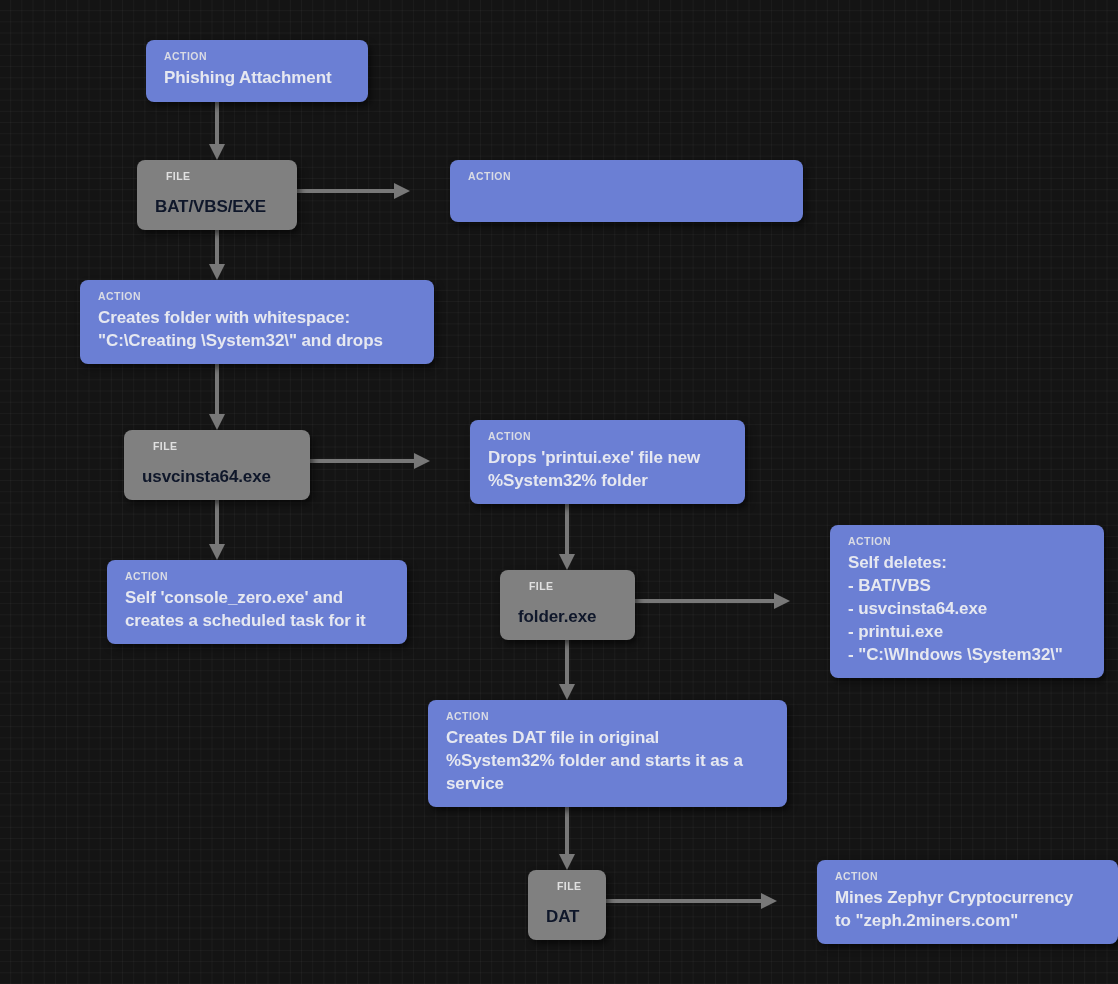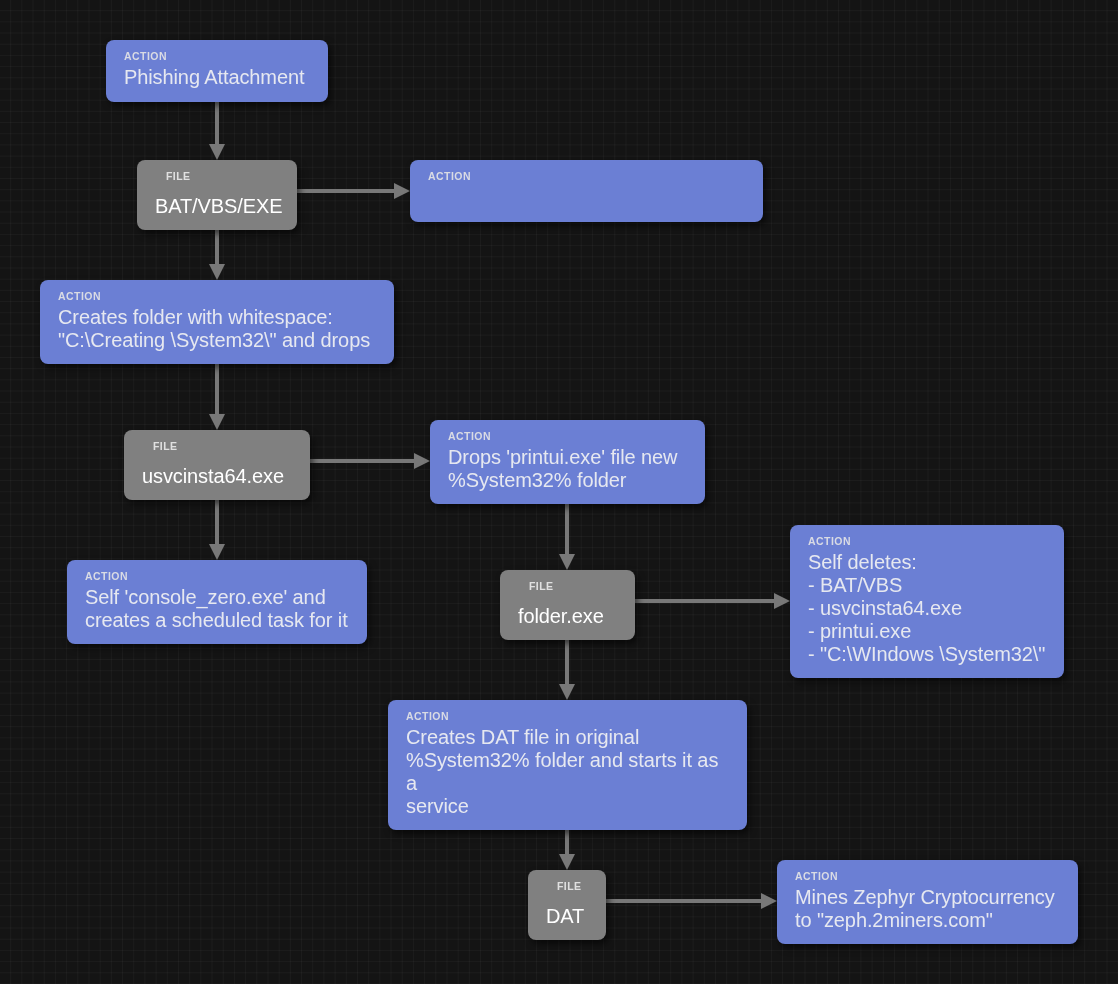--- a/index.html
+++ b/index.html
@@ -31,7 +31,7 @@
     box-shadow: 3px 4px 7px rgba(0,0,0,0.55);
     z-index: 5;
   }
-  .node.action { background: #6b7fd4; }
+  .node.action { background: #6b7fd4; margin-left: 40px; }
   .node.file   { background: #808080; }
   .node-kind {
     font-size: 10.5px;

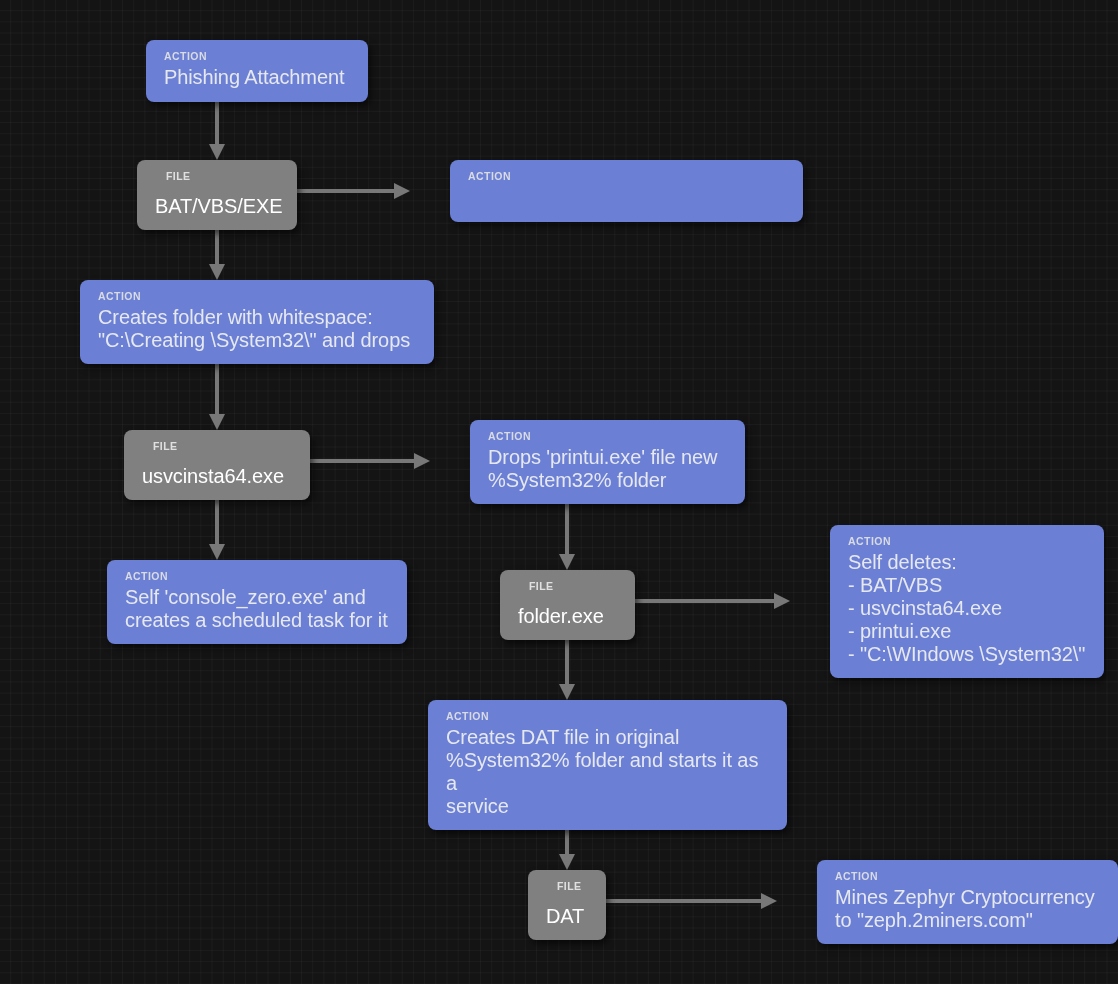--- a/index.html
+++ b/index.html
@@ -43,8 +43,8 @@
     white-space: nowrap;
   }
   .node-label {
-    font-size: 20px;
-    font-weight: normal;
+    font-size: 17px;
+    font-weight: bold;
     color: #e6e8f0;
     line-height: 23px;
     white-space: pre-line;

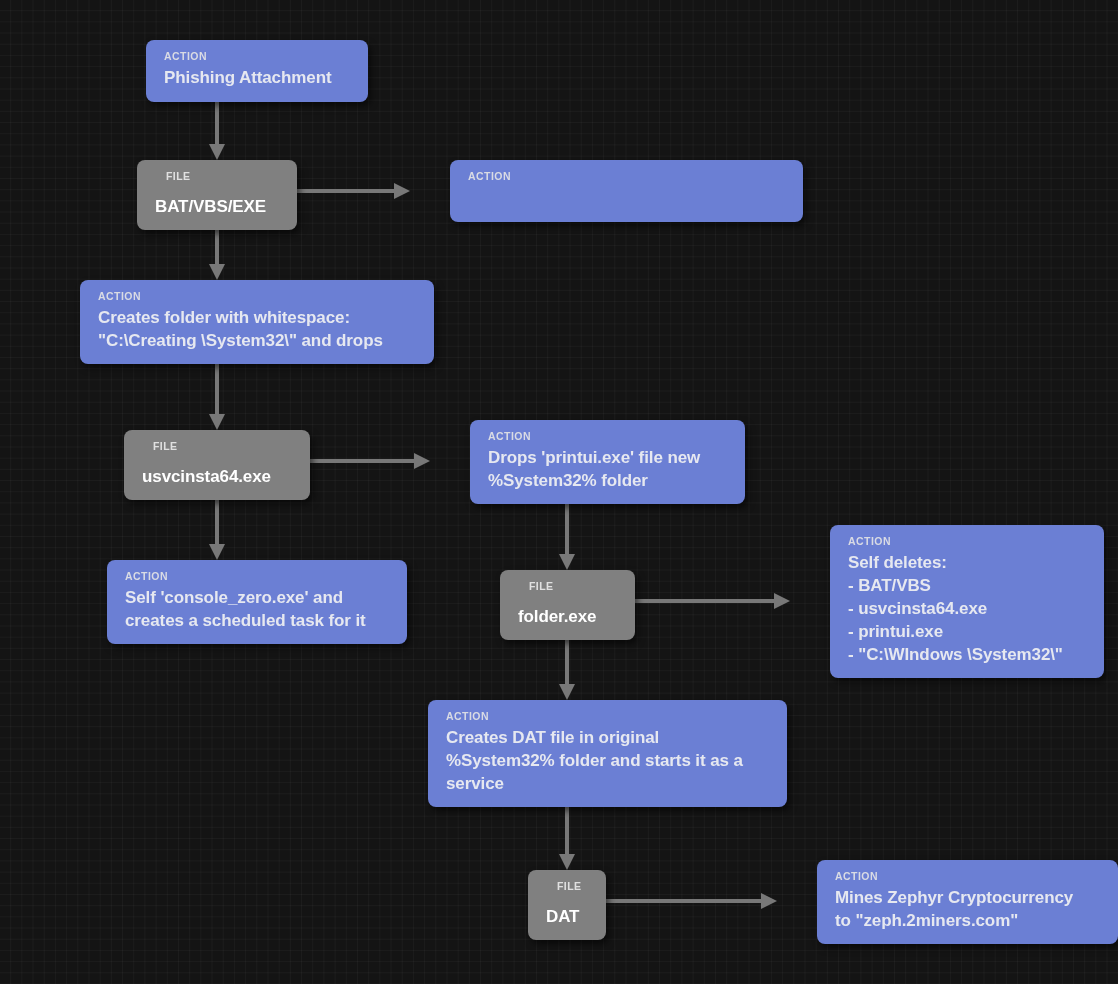--- a/index.html
+++ b/index.html
@@ -50,7 +50,7 @@
     white-space: pre-line;
     letter-spacing: -0.1px;
   }
-  .node.file .node-label { color: #ffffff; margin-top: 12px; }
+  .node.file .node-label { color: #0f172a; margin-top: 12px; }
   .node.file .node-kind  { color: #e0e0e0; padding-left: 11px; }
 
   svg.edges {

